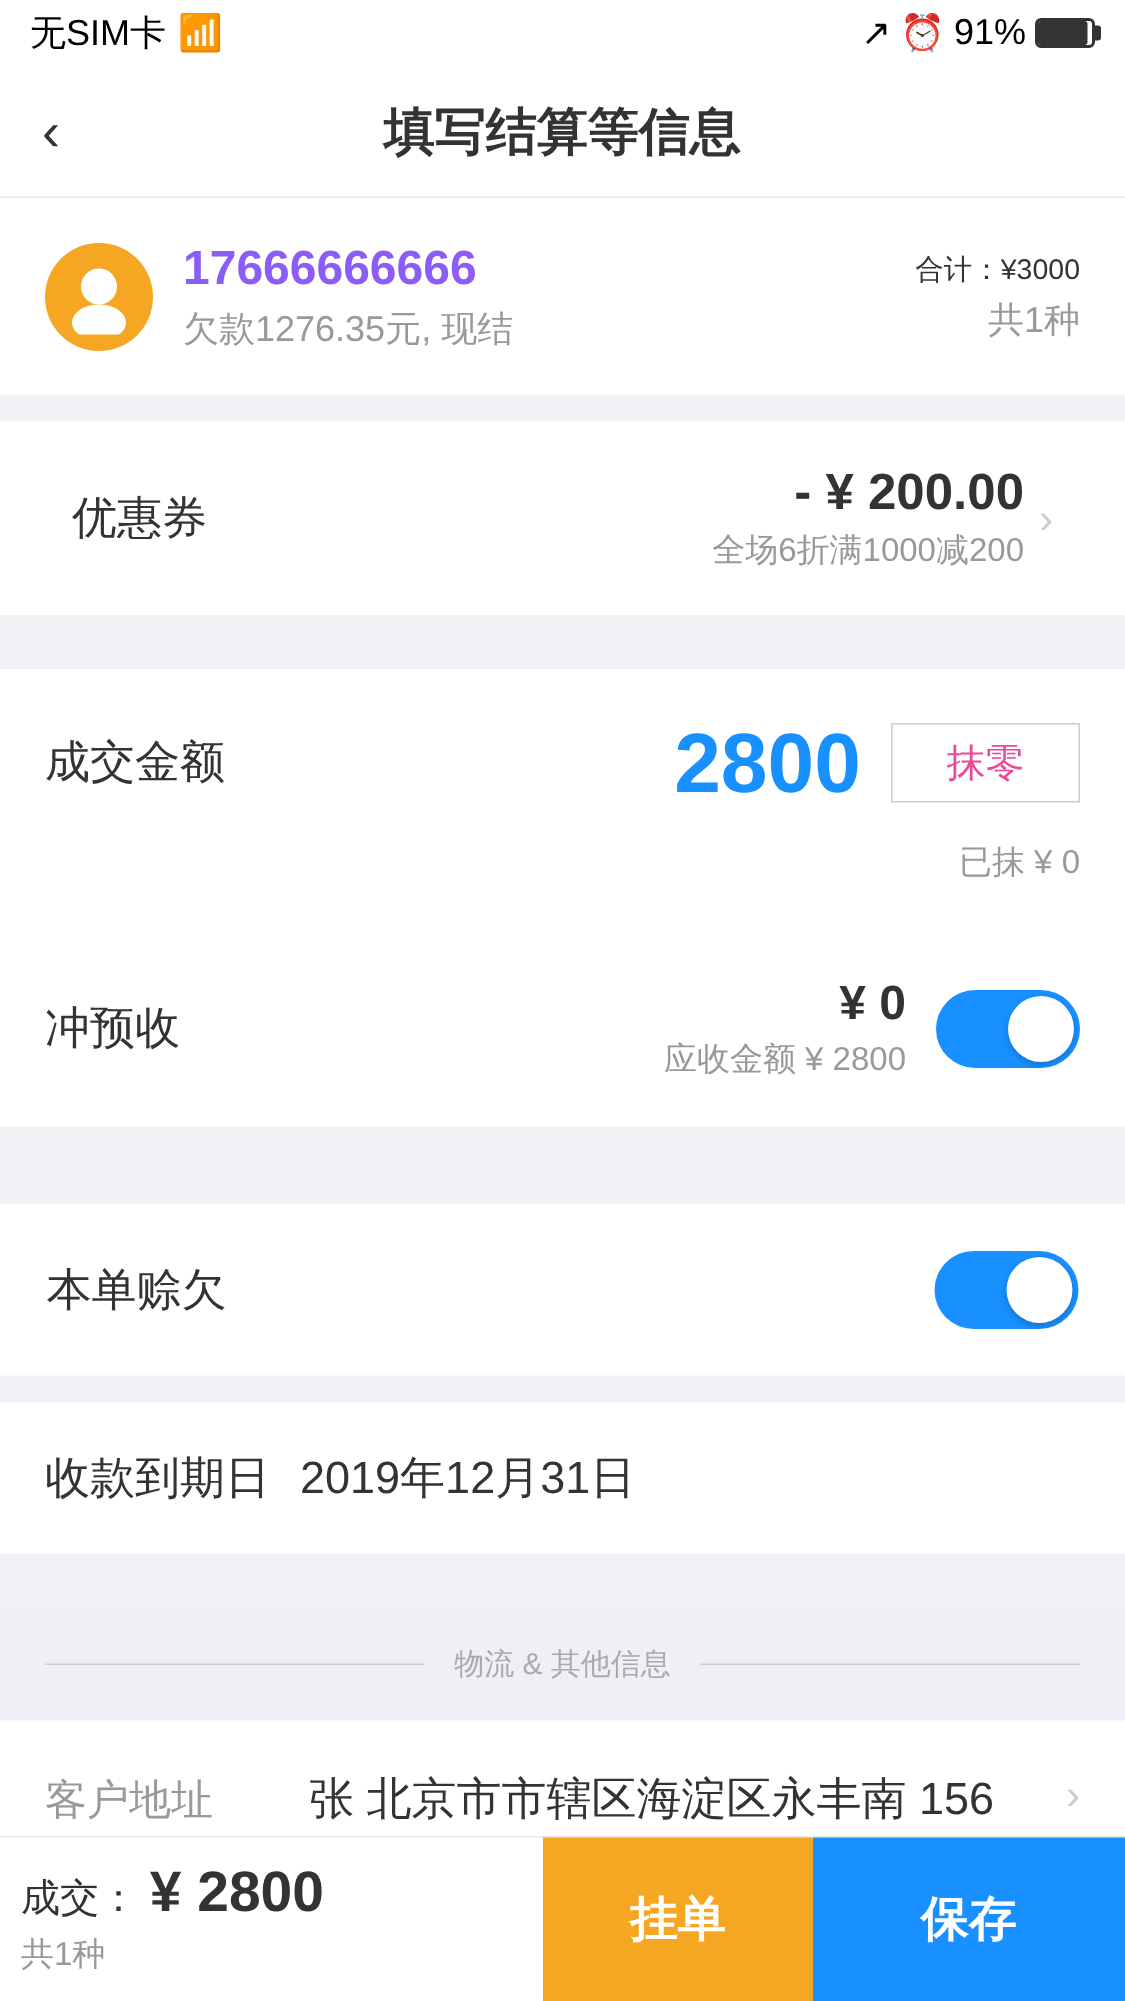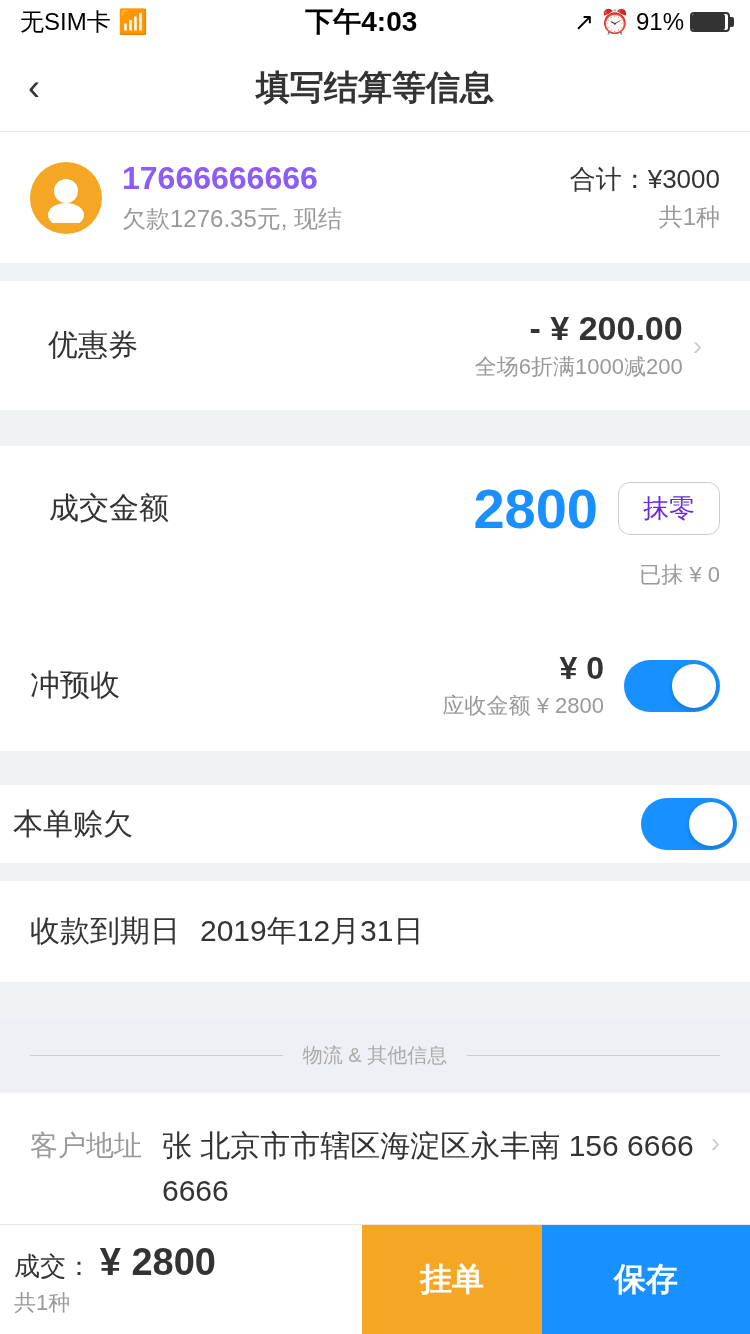--- a/index.html
+++ b/index.html
@@ -430,7 +430,6 @@
     <span>无SIM卡</span>
     <span>📶</span>
   </div>
-  <div class="status-center">下午4:03</div>
   <div class="status-right">
     <span>↗</span>
     <span>⏰</span>

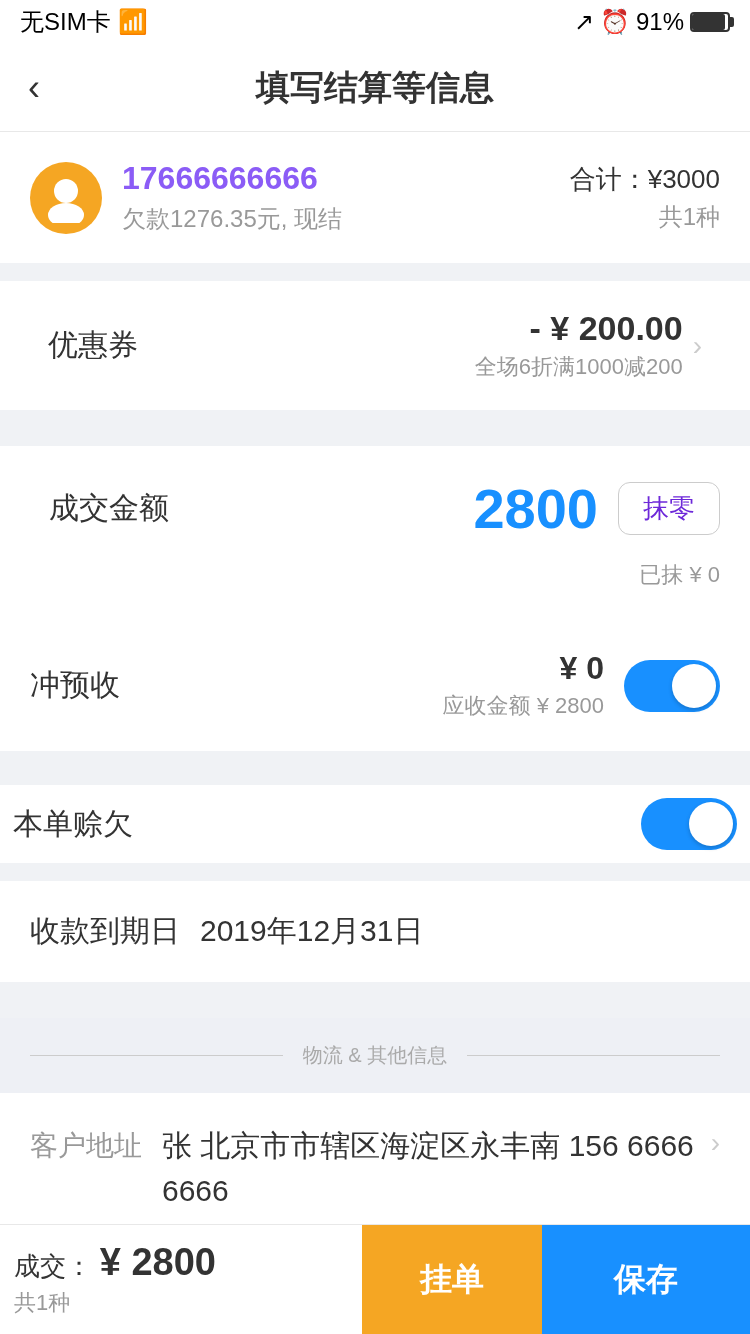--- a/index.html
+++ b/index.html
@@ -126,7 +126,7 @@
       text-align: right;
     }
     .total-label {
-      font-size: 26px;
+      font-size: 19px;
       color: #333;
     }
     .total-count {

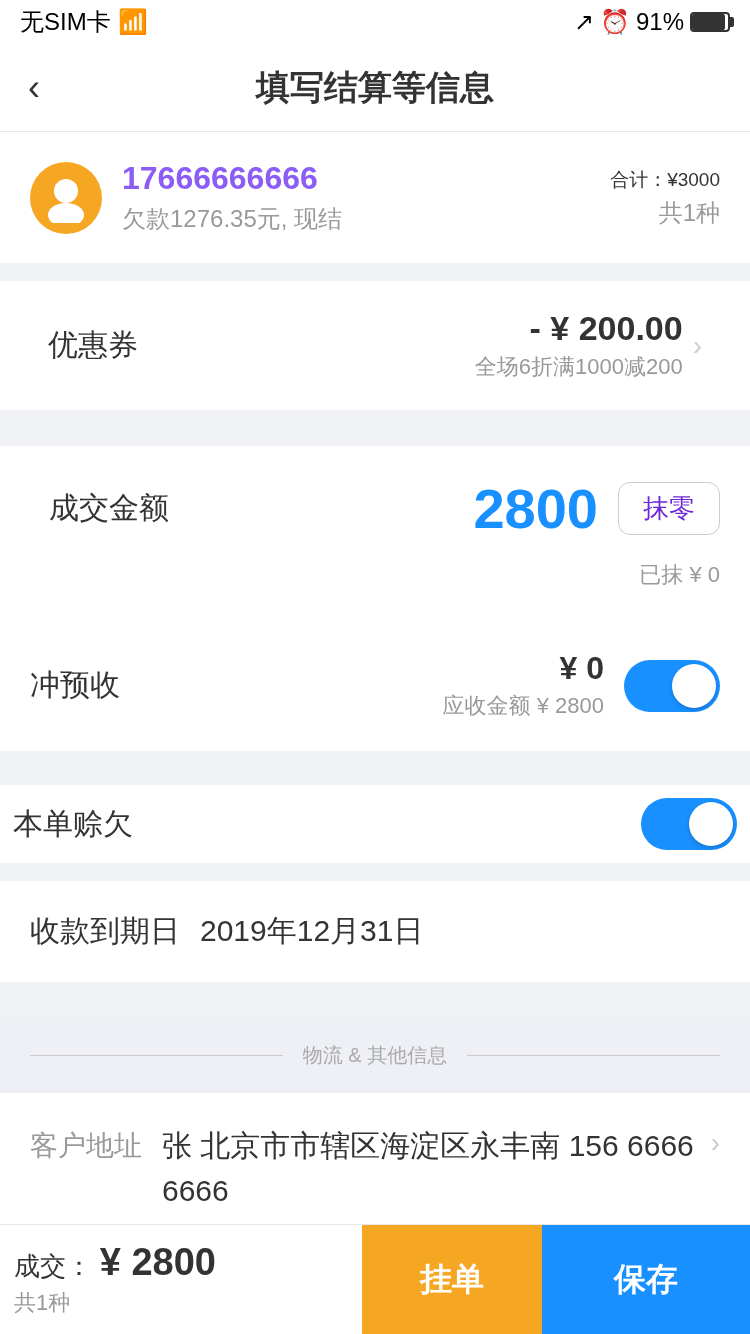--- a/index.html
+++ b/index.html
@@ -186,7 +186,6 @@
       align-items: center;
       justify-content: space-between;
       margin-bottom: 16px;
-      margin-left: 19px;
     }
     .amount-label {
       font-size: 30px;

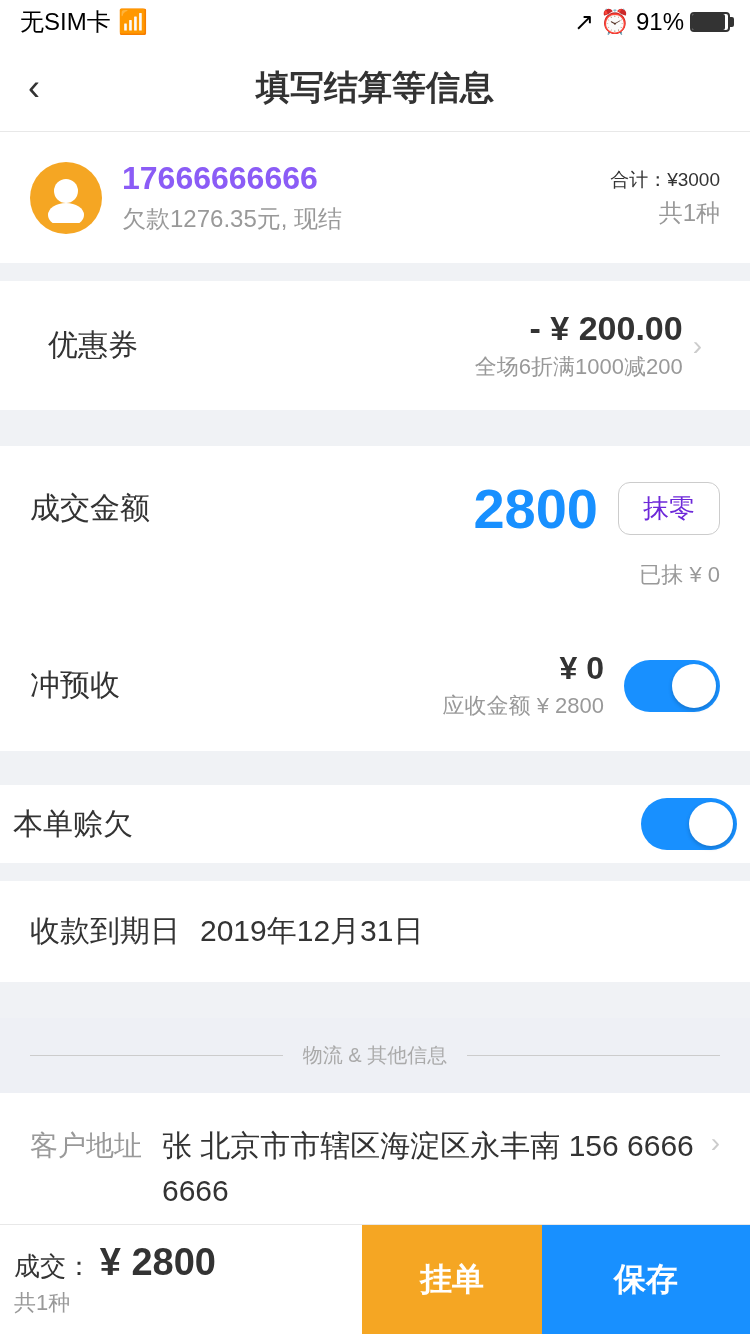--- a/index.html
+++ b/index.html
@@ -203,10 +203,10 @@
     }
     .round-btn {
       border: 1px solid #ccc;
-      border-radius: 12px;
-      padding: 8px 24px;
+      border-radius: 0;
+      padding: 8px 36px;
       font-size: 26px;
-      color: #6d28d9;
+      color: #ec4899;
       background: #fff;
       cursor: pointer;
     }

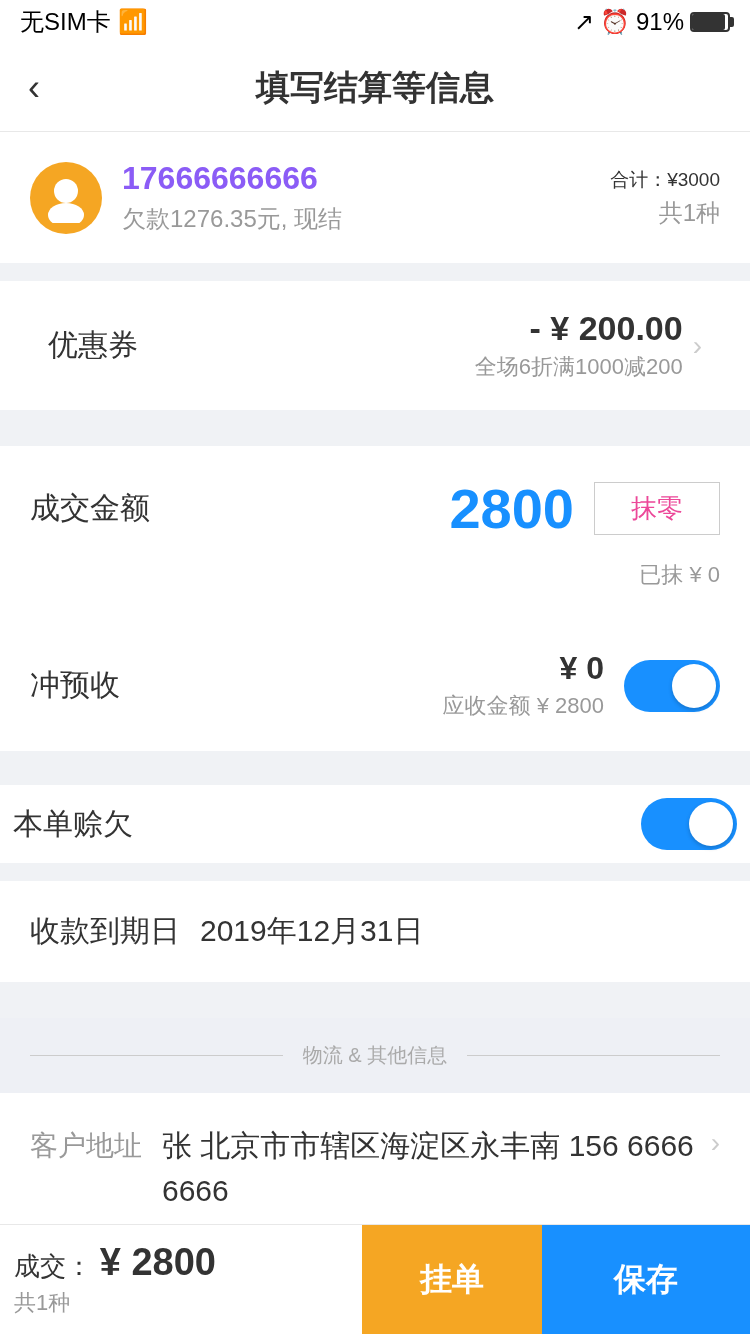--- a/index.html
+++ b/index.html
@@ -274,11 +274,12 @@
     
     .debit-section {
       background: #fff;
-      padding: 13px;
+      padding: 31px;
       margin-bottom: 18px;
       display: flex;
       align-items: center;
       justify-content: space-between;
+      margin-top: 18px;
     }
     .debit-label {
       font-size: 30px;

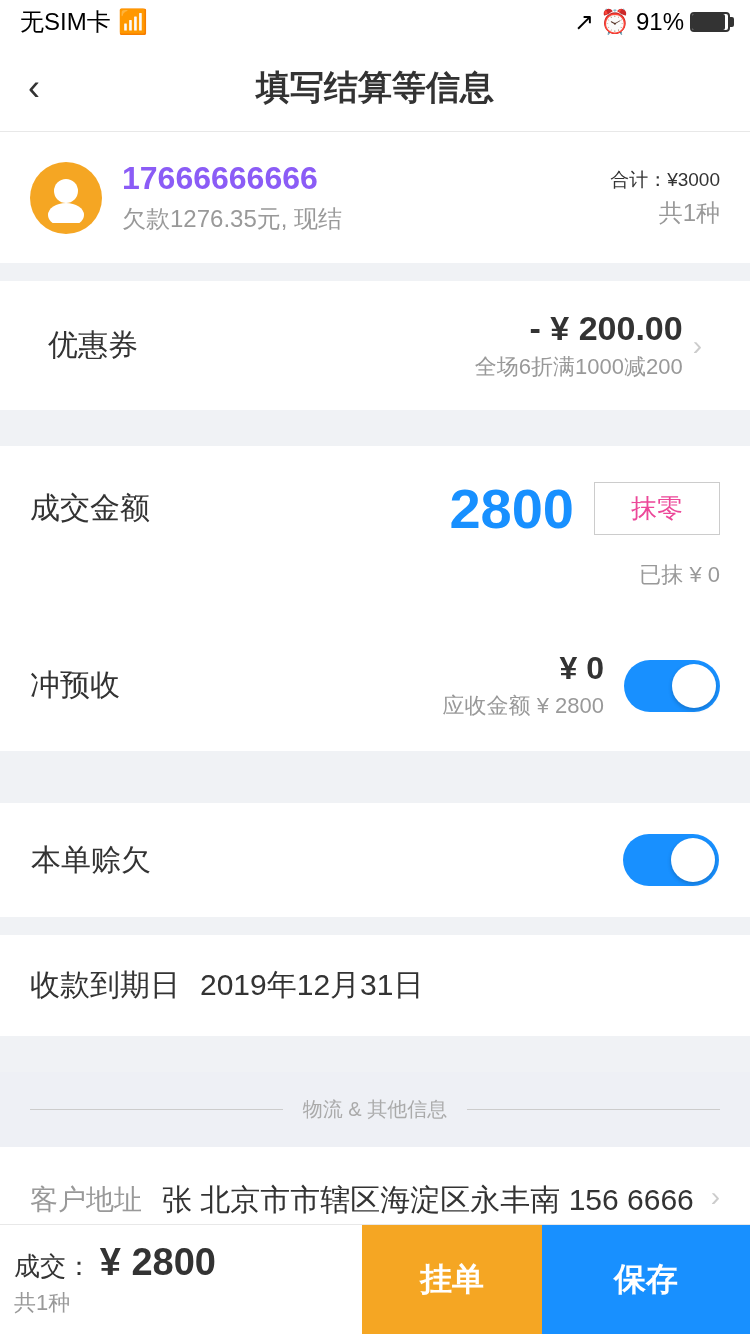--- a/index.html
+++ b/index.html
@@ -333,6 +333,7 @@
       align-items: flex-start;
       justify-content: space-between;
       margin-bottom: 0;
+      gap: 44px;
     }
     .address-label {
       font-size: 28px;

